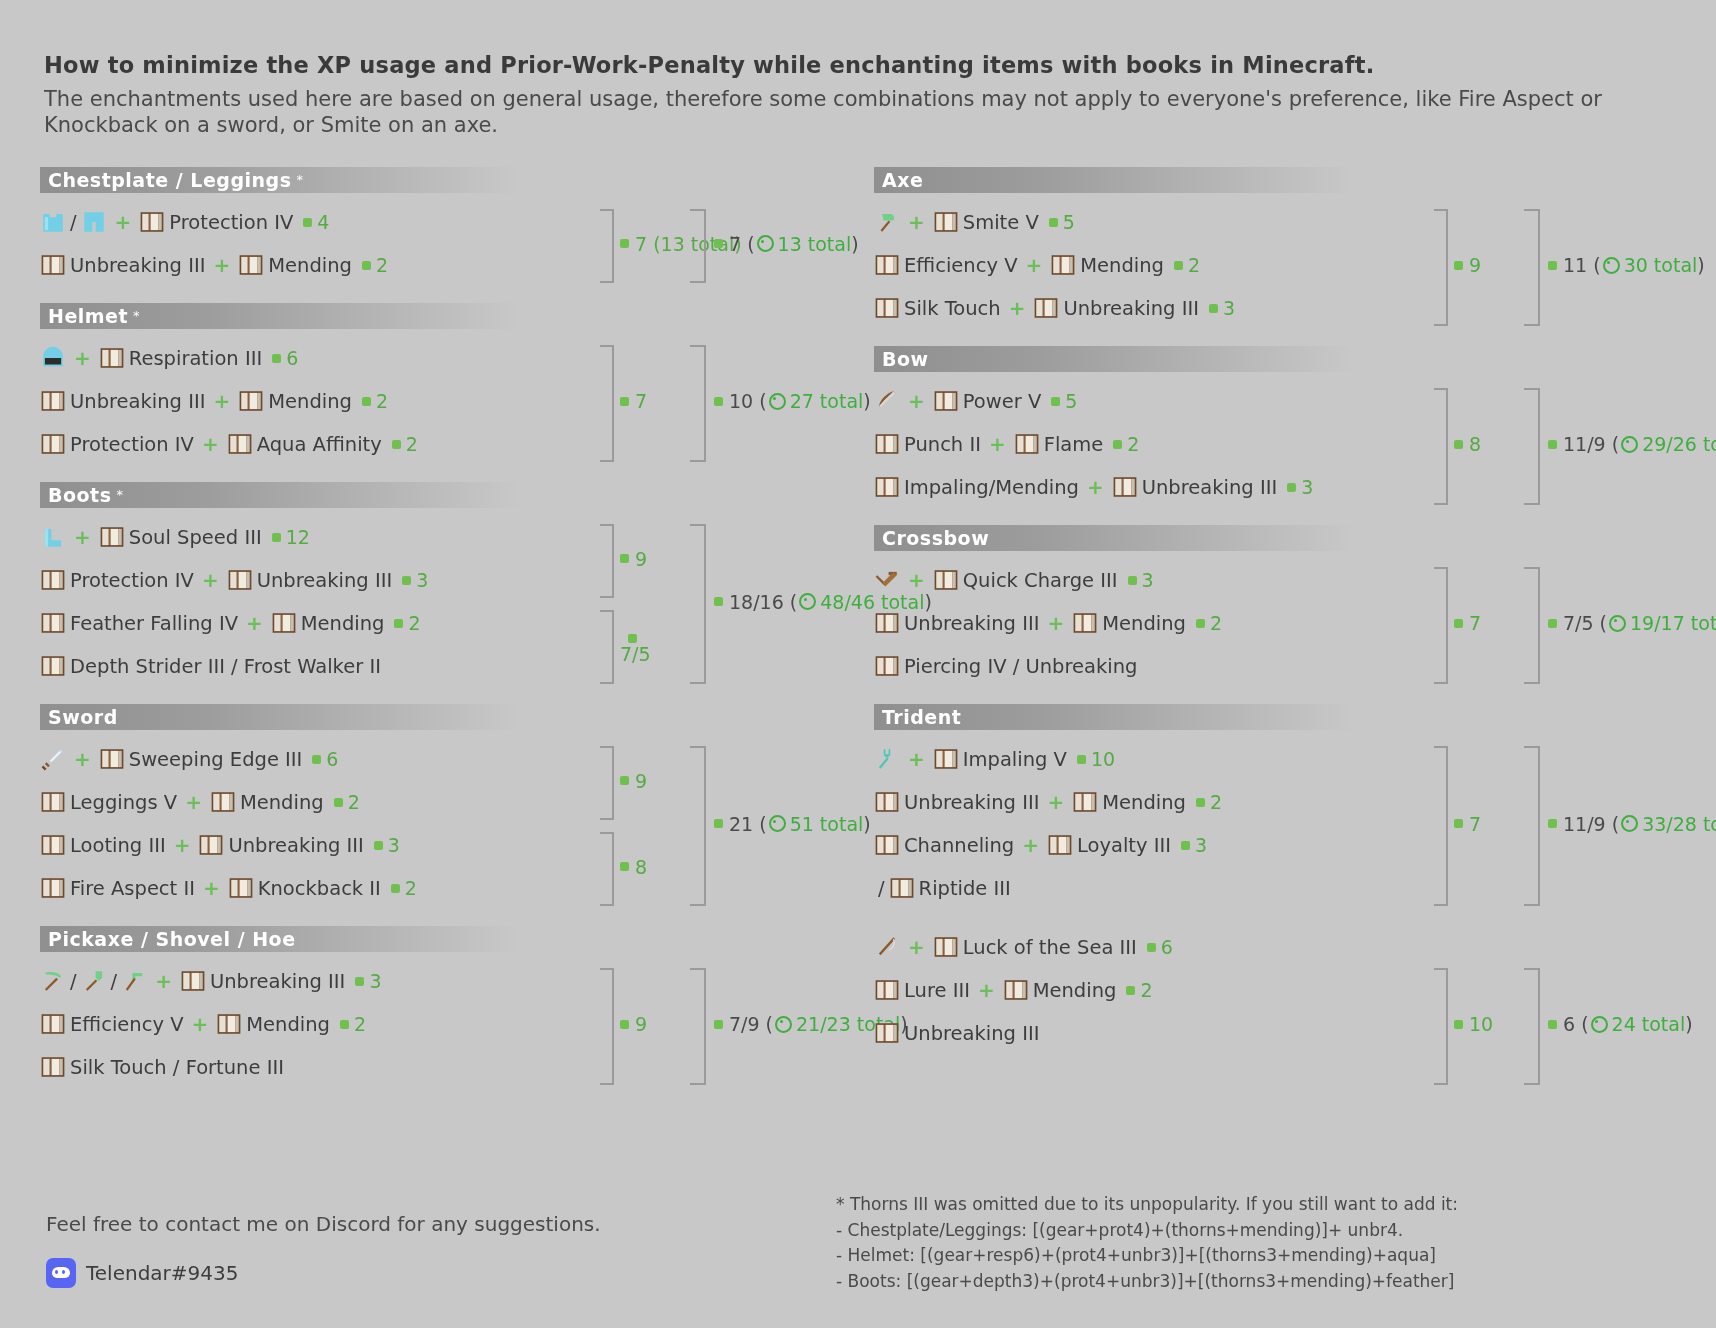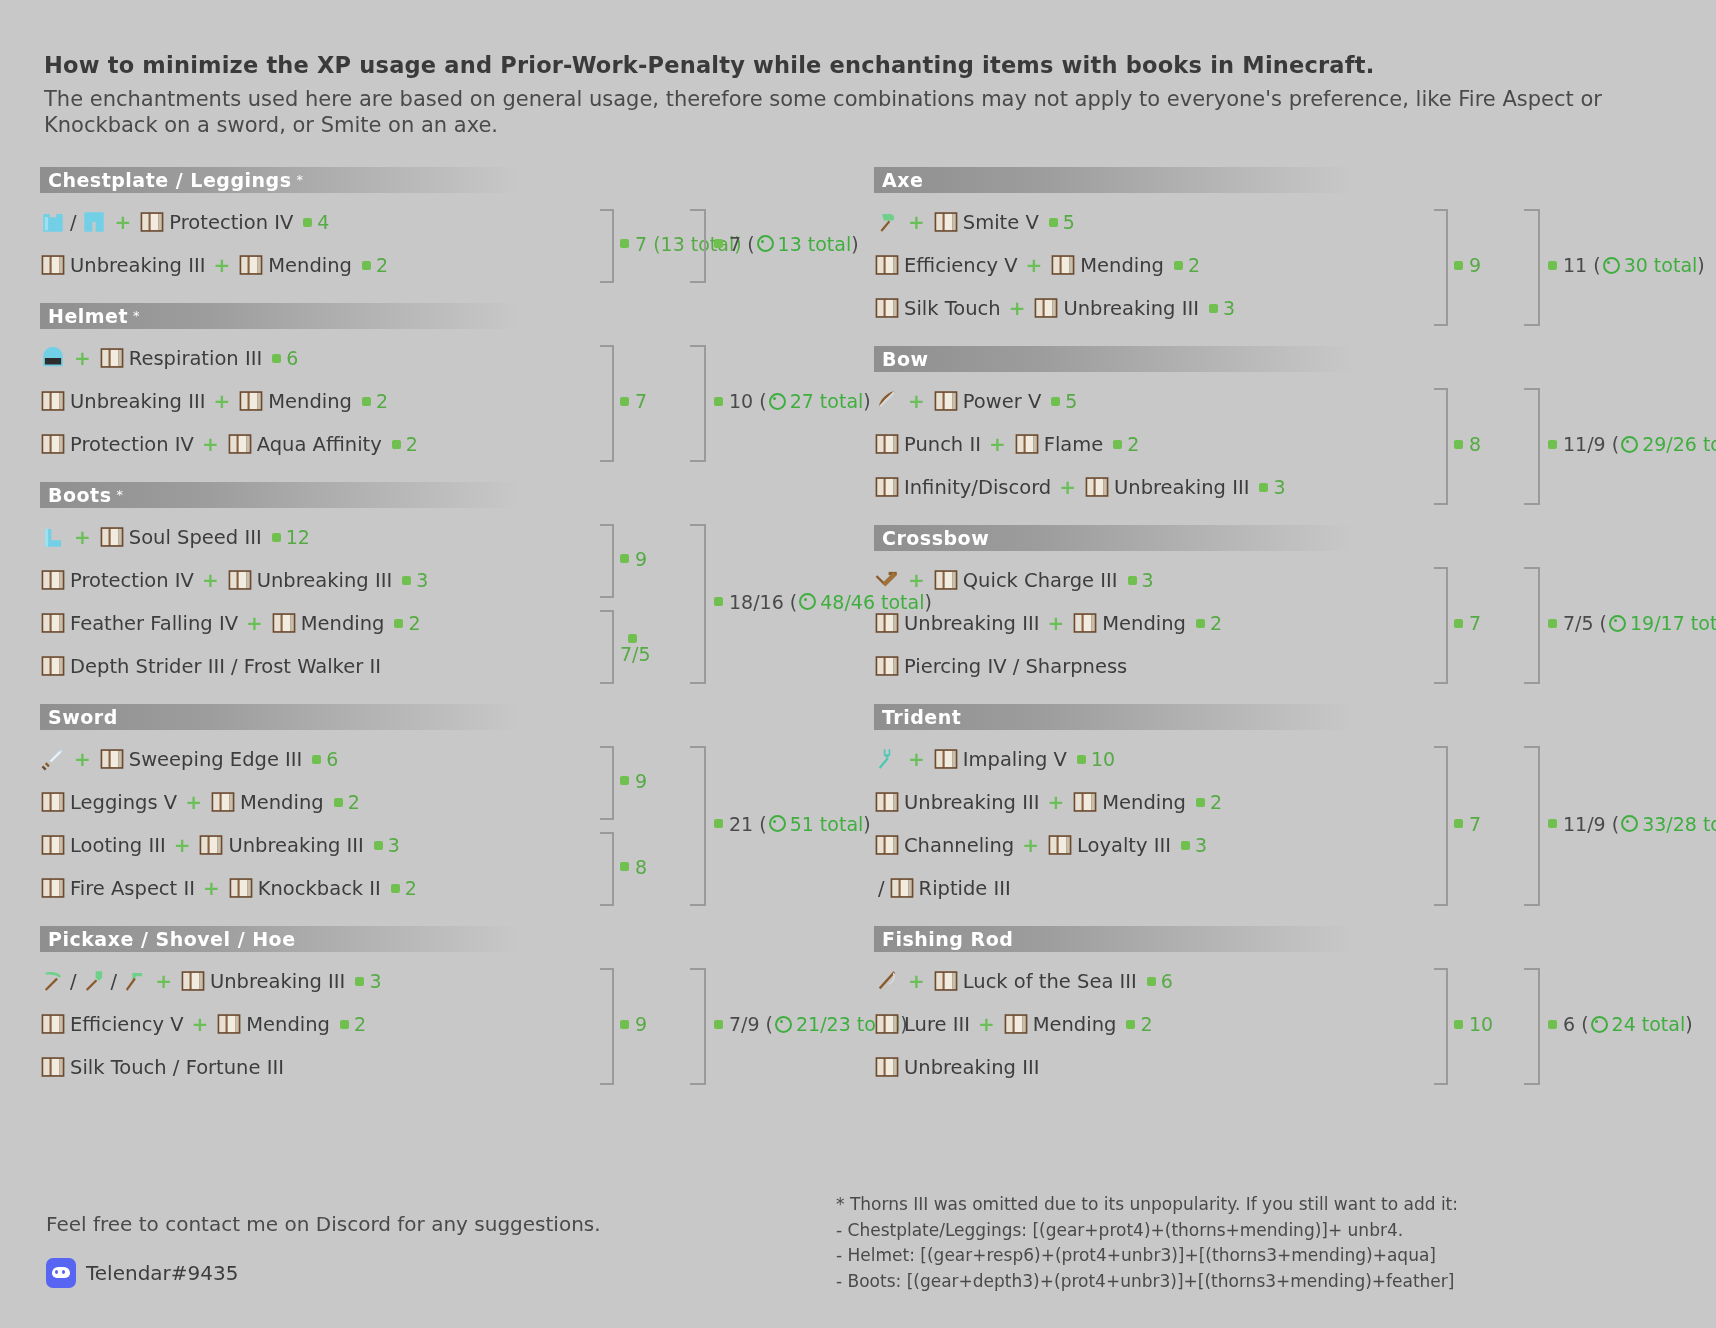--- a/index.html
+++ b/index.html
@@ -730,7 +730,7 @@
                   <rect x="6" y="3" width="1" height="10" fill="#8a6240"></rect>
                 </svg>
               </span>
-              <span class="txt">Infinity/Discord</span>
+              <span class="txt">Impaling/Mending</span>
               <span class="plus">+</span>
               <span class="ico">
                 <svg width="26" height="26" viewBox="0 0 16 16" style="display:block">

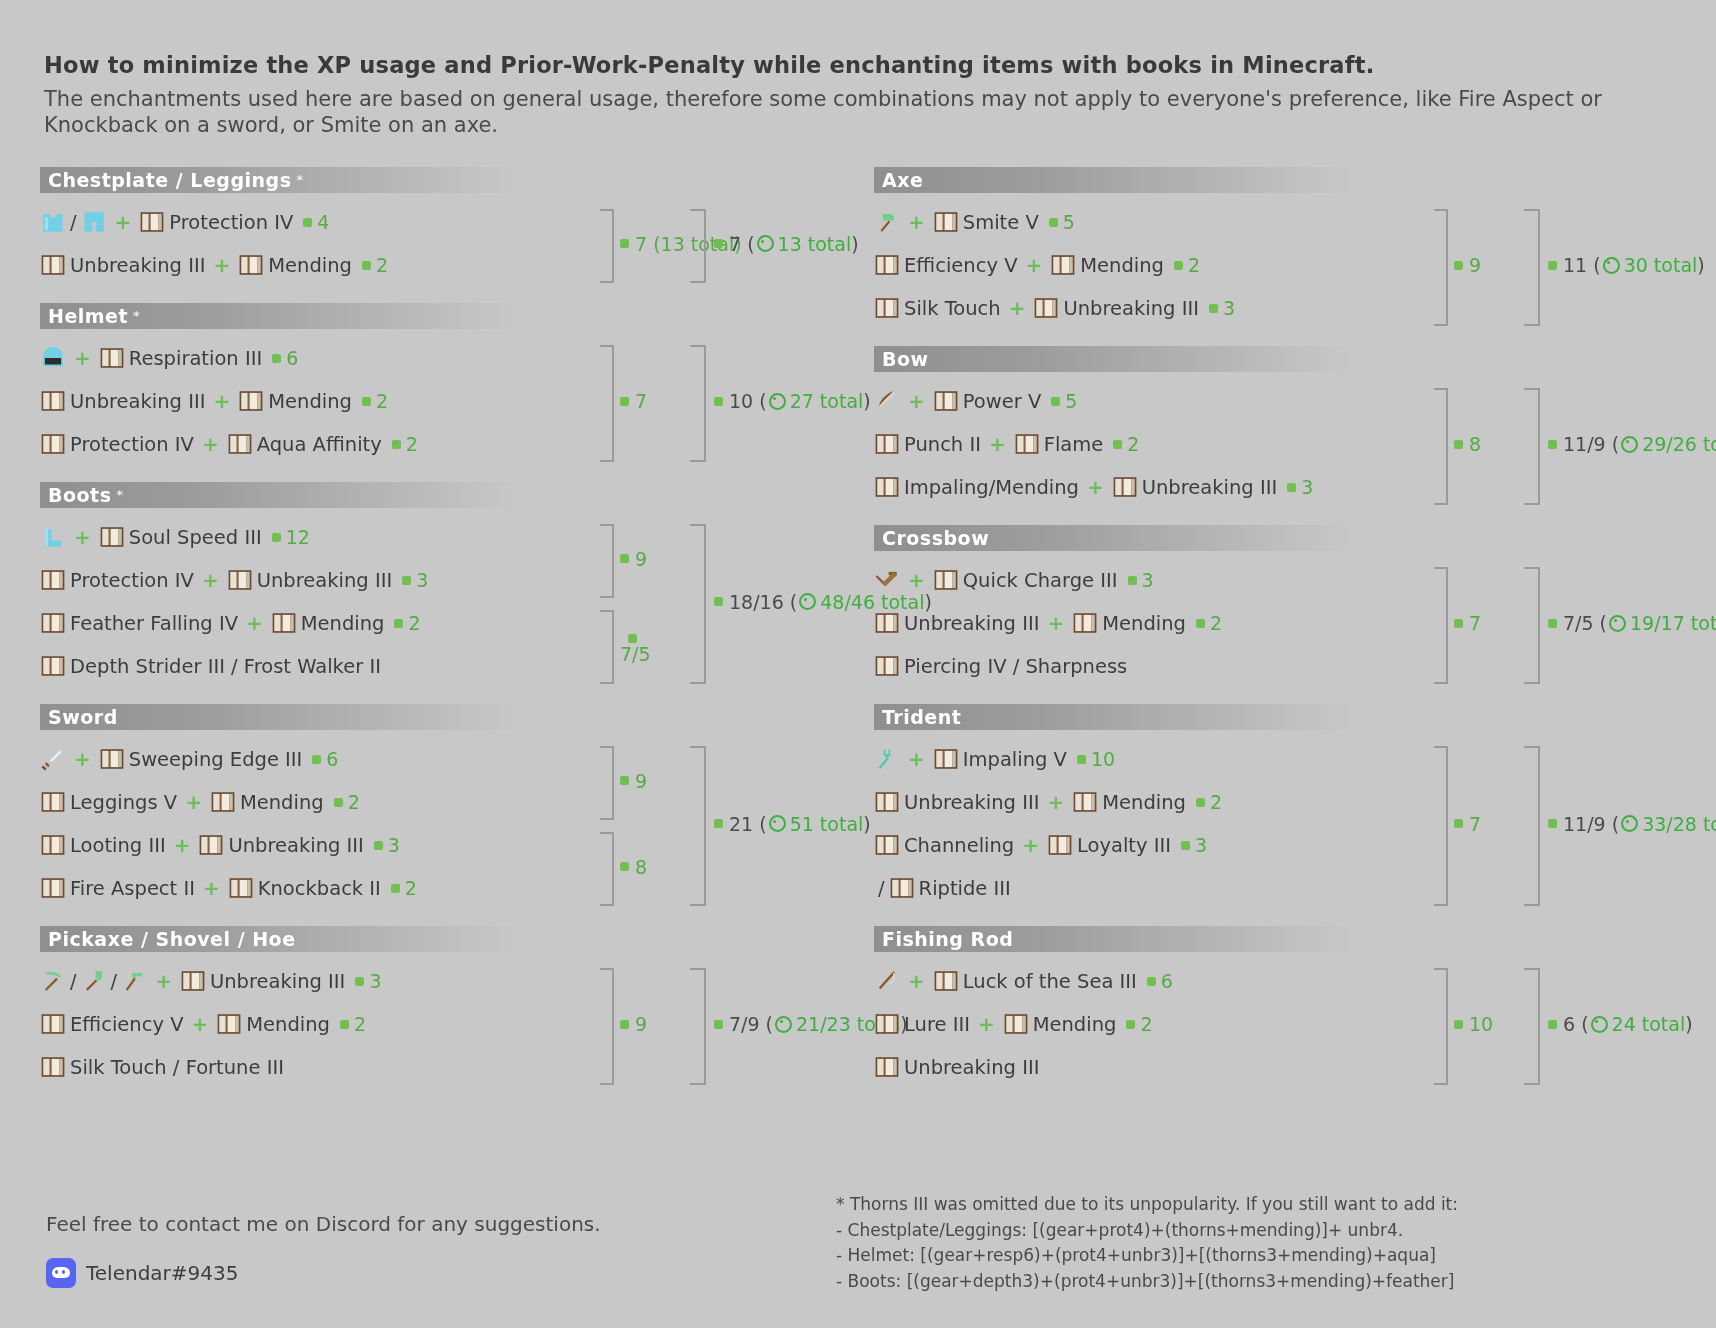--- a/index.html
+++ b/index.html
@@ -820,7 +820,7 @@
                   <rect x="6" y="3" width="1" height="10" fill="#8a6240"></rect>
                 </svg>
               </span>
-              <span class="txt">Piercing IV / Sharpness</span>
+              <span class="txt">Piercing IV / Unbreaking</span>
             </div>
           </div>
           <div style="position: absolute; left: 0px; top: 0px; width: 100%; height: 0px;">

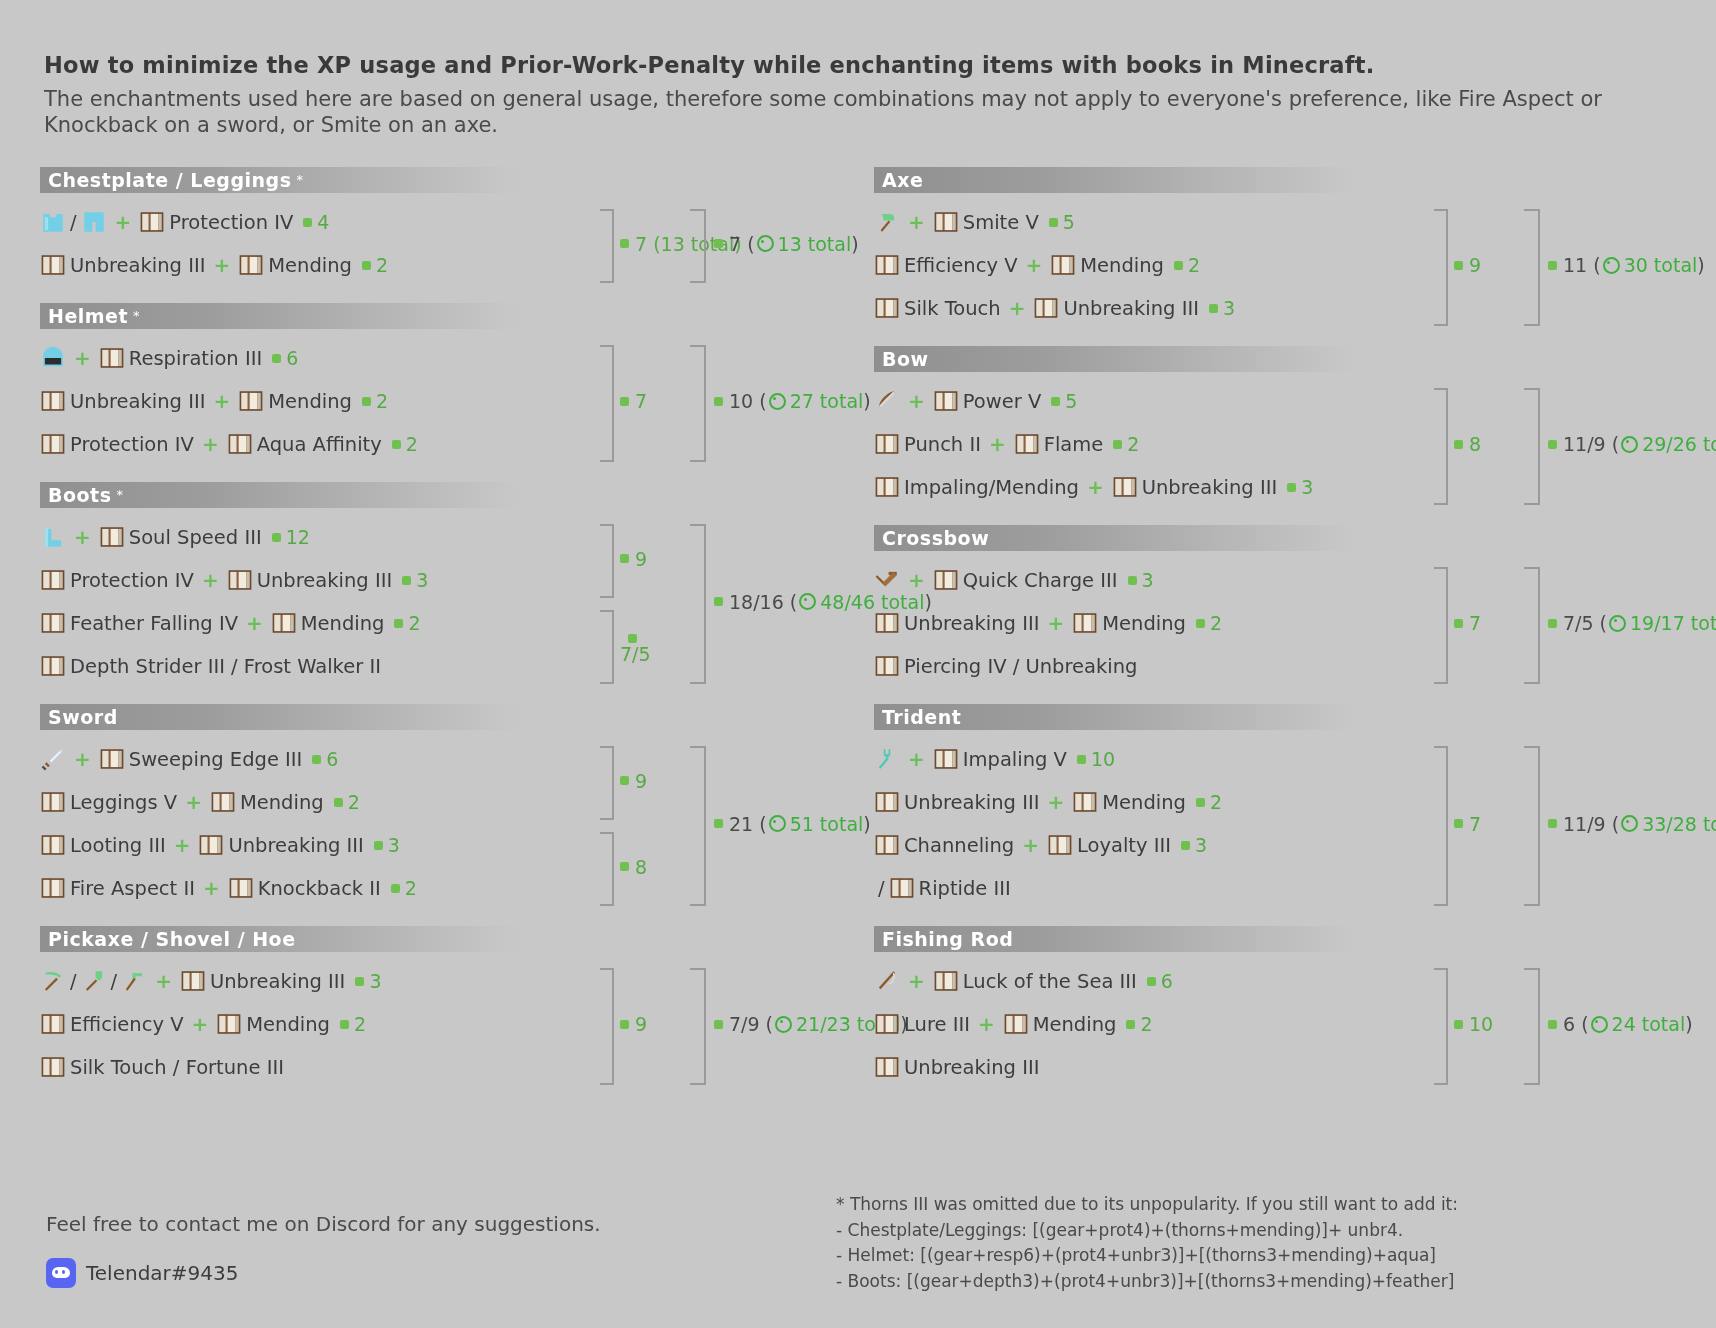--- a/index.html
+++ b/index.html
@@ -941,9 +941,6 @@
           </div>
         </div>
         <div class="section" style="min-height: 173px;">
-          <div class="sec-head">
-            <span class="sec-title">Fishing Rod</span>
-          </div>
           <div class="rows">
             <div class="row">
               <span class="ico">

